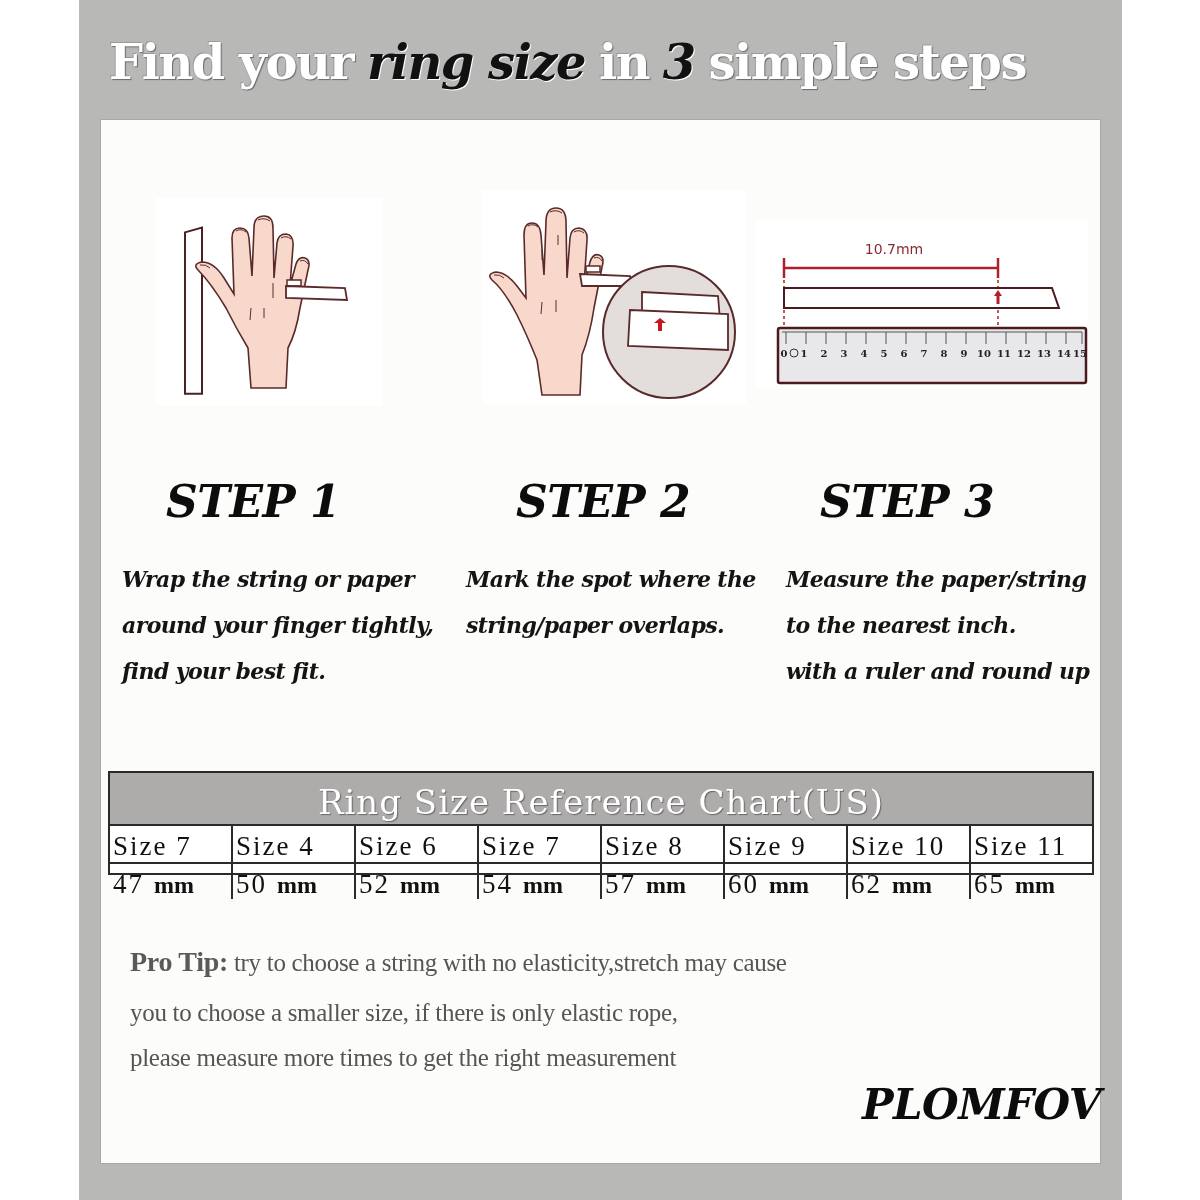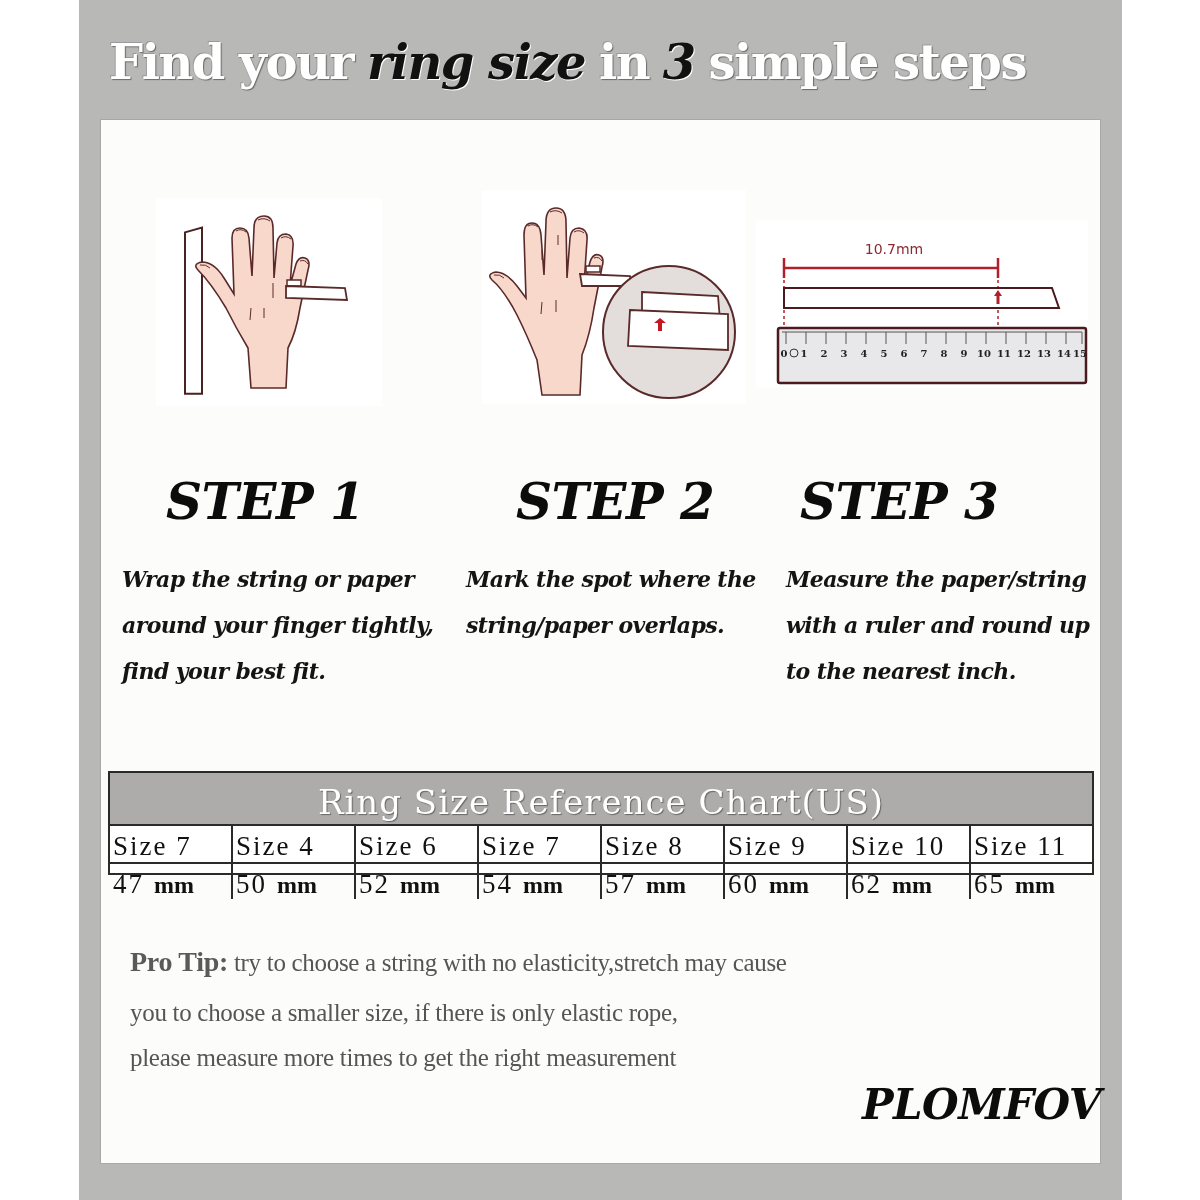--- a/index.html
+++ b/index.html
@@ -36,7 +36,7 @@
   .step-title {
     position: absolute; top: 472px; height: 60px; line-height: 60px;
     font-family: "DejaVu Serif", serif; font-weight: bold; font-style: italic;
-    font-size: 50px; color: #0c0c0c; white-space: nowrap; letter-spacing: -0.5px;
+    font-size: 44px; color: #0c0c0c; white-space: nowrap; letter-spacing: -0.5px;
   }
   .step-desc {
     position: absolute; top: 556px; width: 330px;

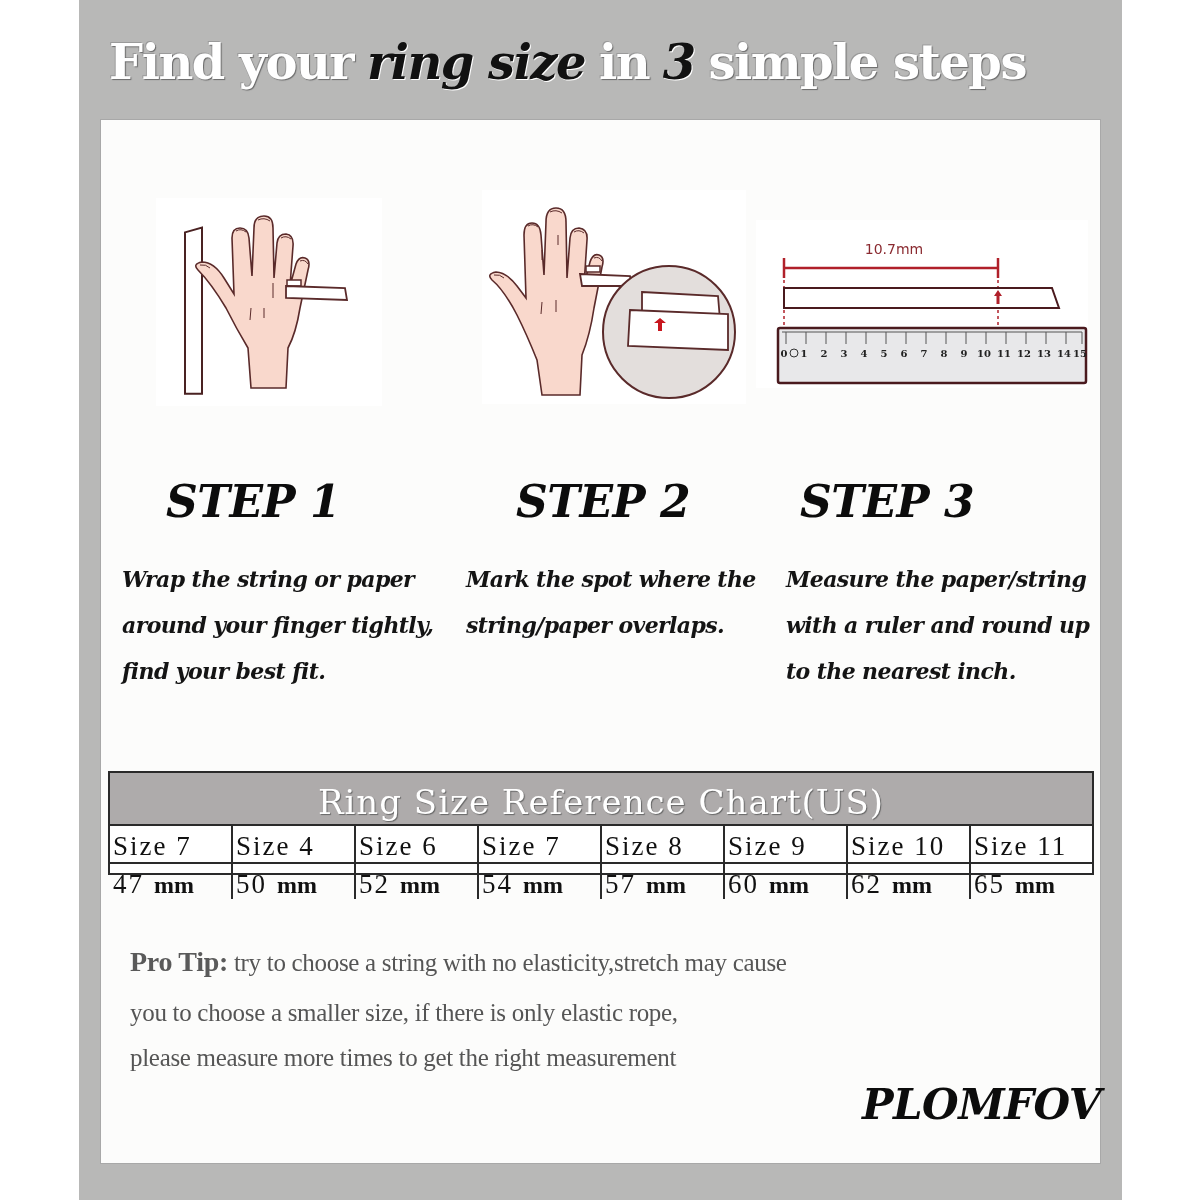--- a/index.html
+++ b/index.html
@@ -189,7 +189,7 @@
 
 <div class="step-title" style="left:166px;">STEP 1</div>
 <div class="step-title" style="left:516px;">STEP 2</div>
-<div class="step-title" style="left:800px;">STEP 3</div>
+<div class="step-title" style="left:820px;">STEP 3</div>
 
 <div class="step-desc" style="left:122px;">
   <div>Wrap the string or paper</div>

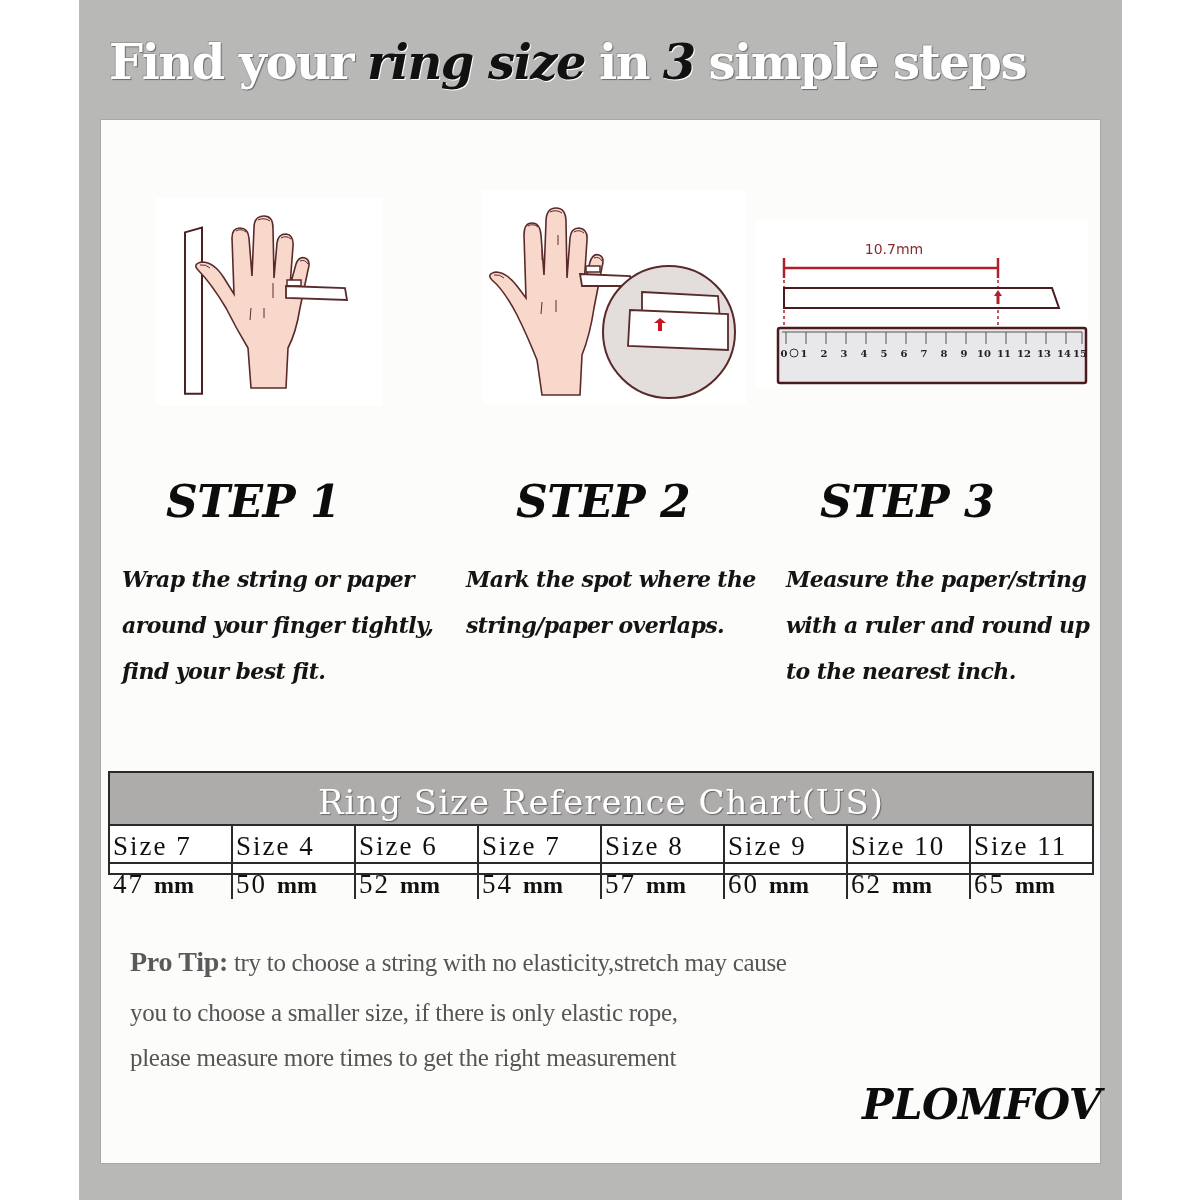--- a/index.html
+++ b/index.html
@@ -202,8 +202,8 @@
 </div>
 <div class="step-desc" style="left:786px;">
   <div>Measure the paper/string</div>
+  <div>to the nearest inch.</div>
   <div>with a ruler and round up</div>
-  <div>to the nearest inch.</div>
 </div>
 
 <div class="chart">

